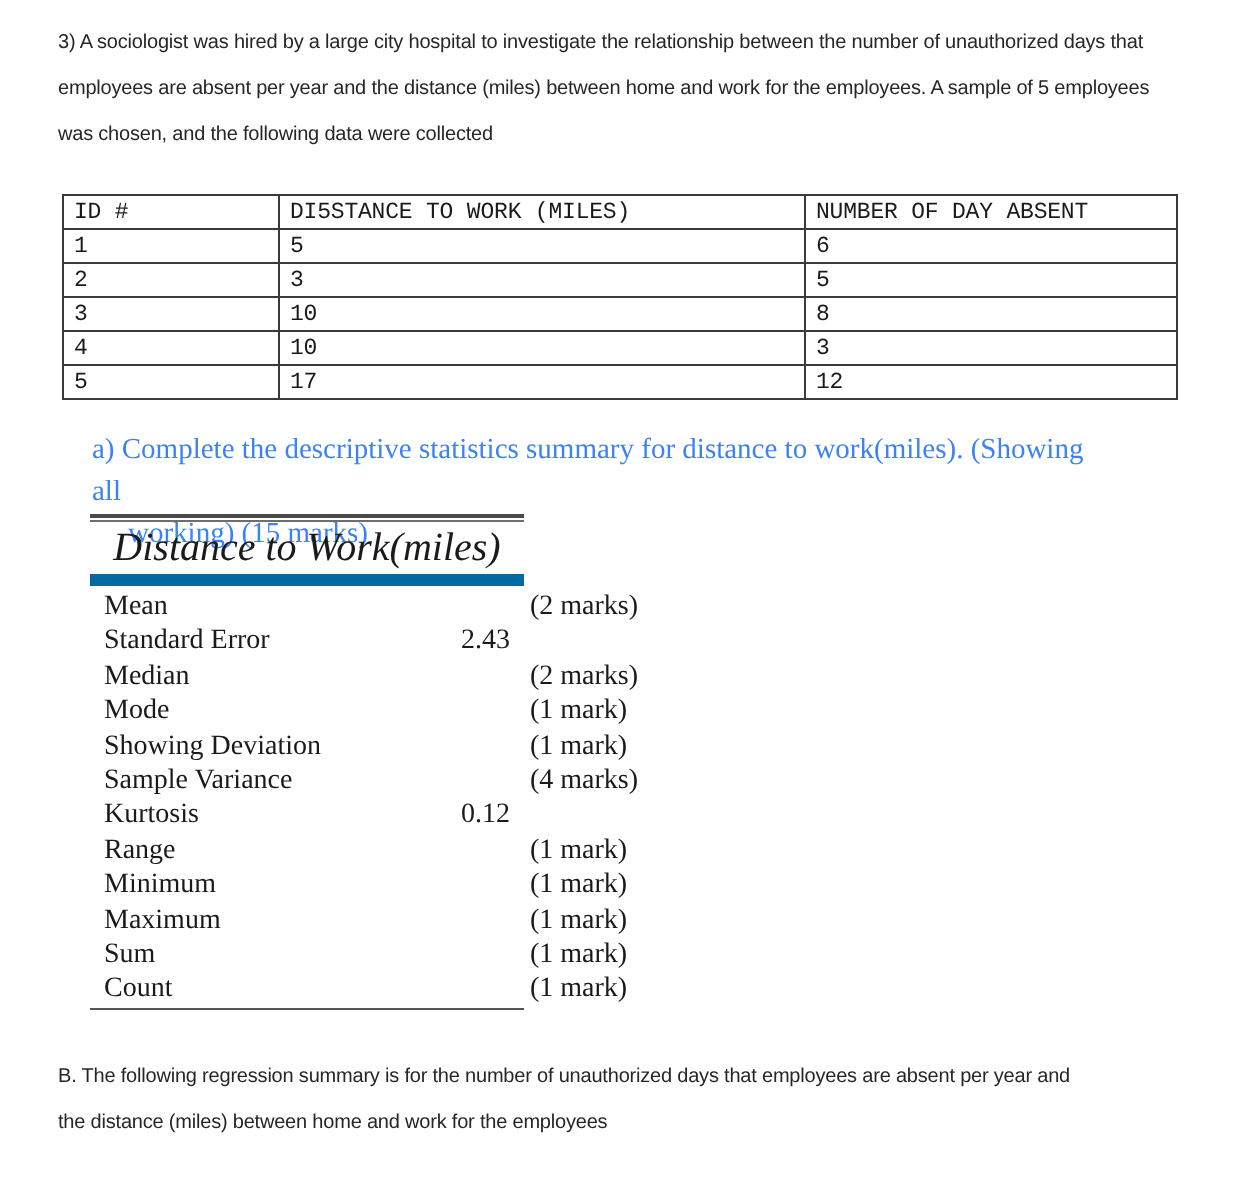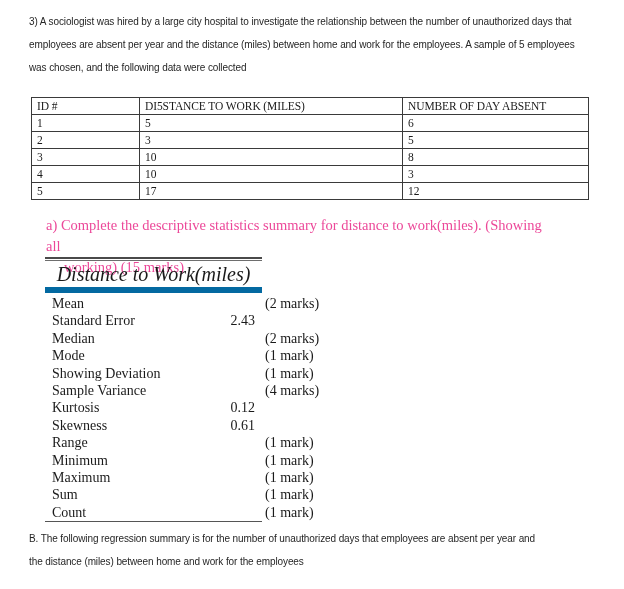--- a/index.html
+++ b/index.html
@@ -44,7 +44,7 @@
     width: 539px;
     border-collapse: collapse;
     table-layout: fixed;
-    font-family: Liberation Serif, serif;
+    font-family: Liberation Mono, monospace;
     font-size: 11.5px;
     color: #1a1a1a;
   }

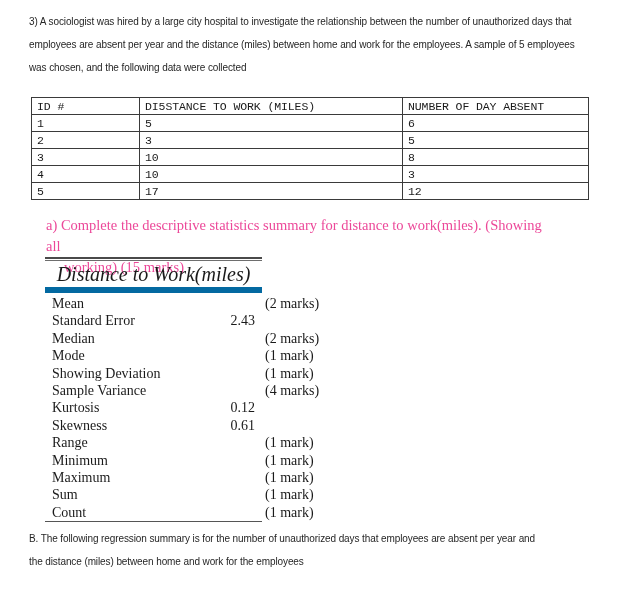--- a/index.html
+++ b/index.html
@@ -63,7 +63,7 @@
   
   .serif {
     font-family: "Liberation Serif", "DejaVu Serif", serif;
-    color: #ec4899;
+    color: #3b82f6;
   }
   #question-a {
     position: absolute;

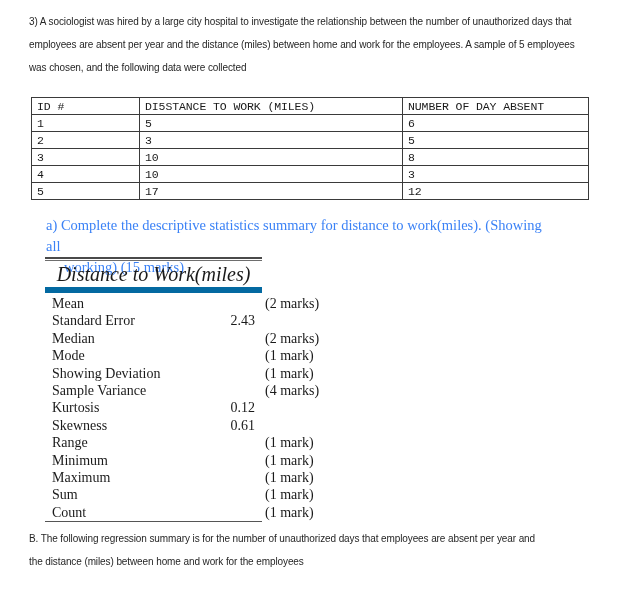--- a/index.html
+++ b/index.html
@@ -223,11 +223,6 @@
       <span class="stats-note"></span>
     </div>
     <div class="stats-row">
-      <span class="stats-label">Skewness</span>
-      <span class="stats-value">0.61</span>
-      <span class="stats-note"></span>
-    </div>
-    <div class="stats-row">
       <span class="stats-label">Range</span>
       <span class="stats-value"></span>
       <span class="stats-note">(1 mark)</span>

